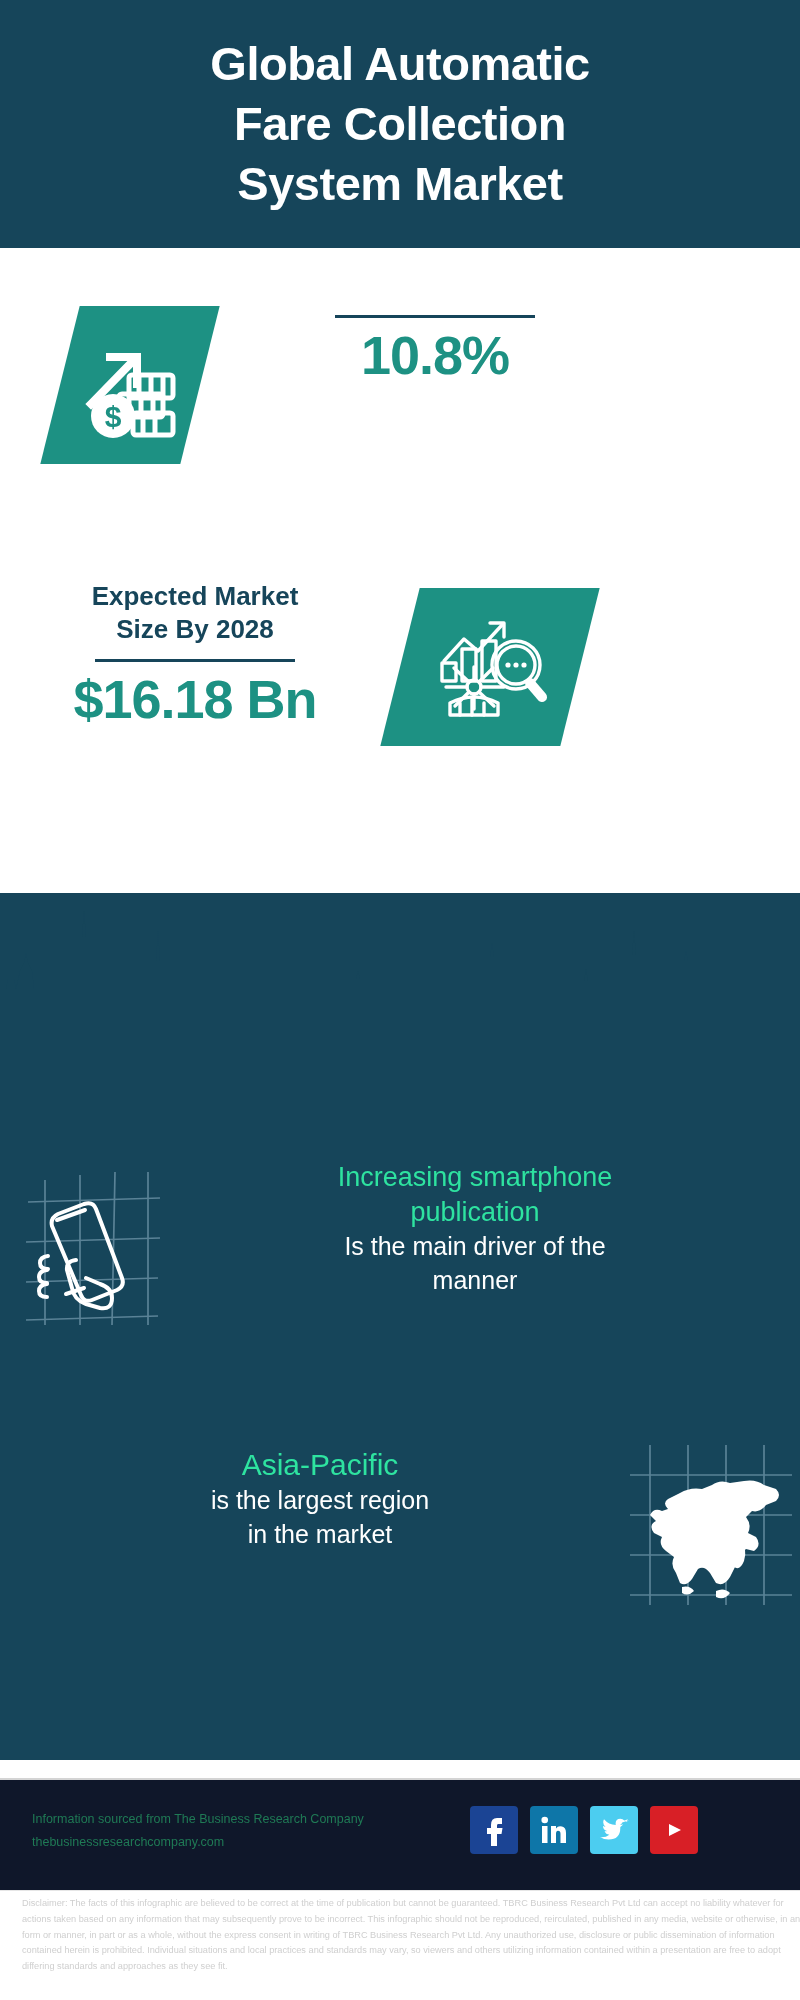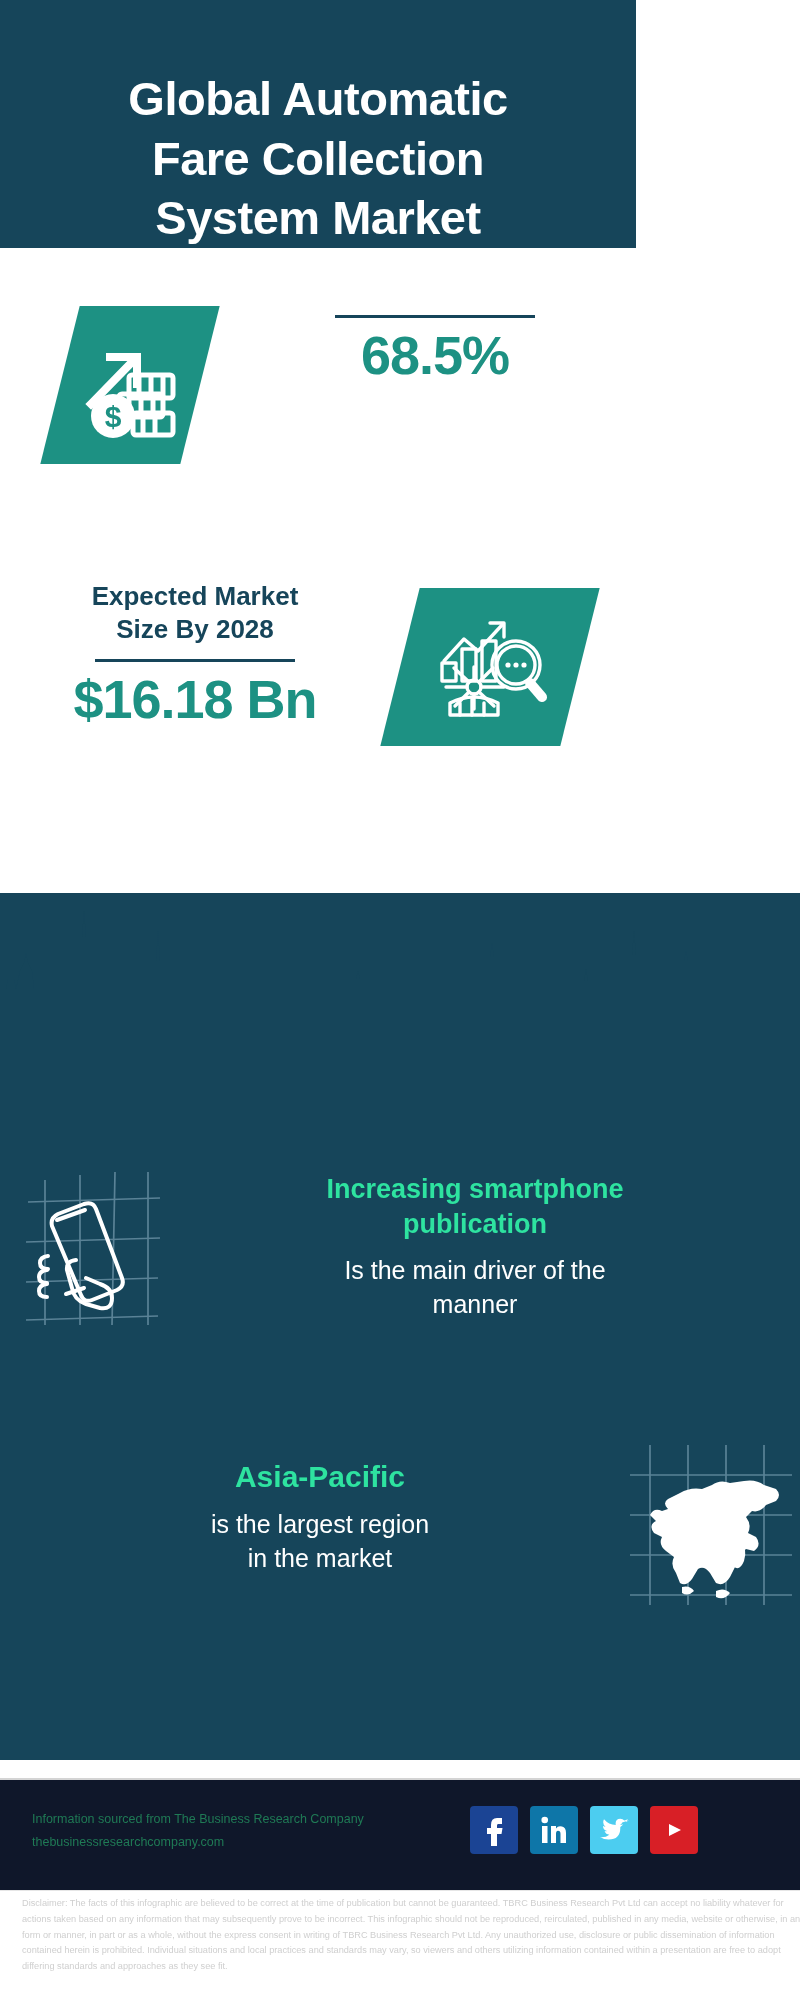--- a/index.html
+++ b/index.html
@@ -12,8 +12,8 @@
 
   
   .header{
-    position:absolute;left:0;top:0;width:636px;height:248px;
-    background:#16455a;display:flex;align-items:flex-end;justify-content:center;
+    position:absolute;left:0;top:0;width:800px;height:248px;
+    background:#16455a;display:flex;align-items:center;justify-content:center;
   }
   .header h1{
     margin:0;color:#ffffff;font-size:47px;line-height:1.27;font-weight:bold;

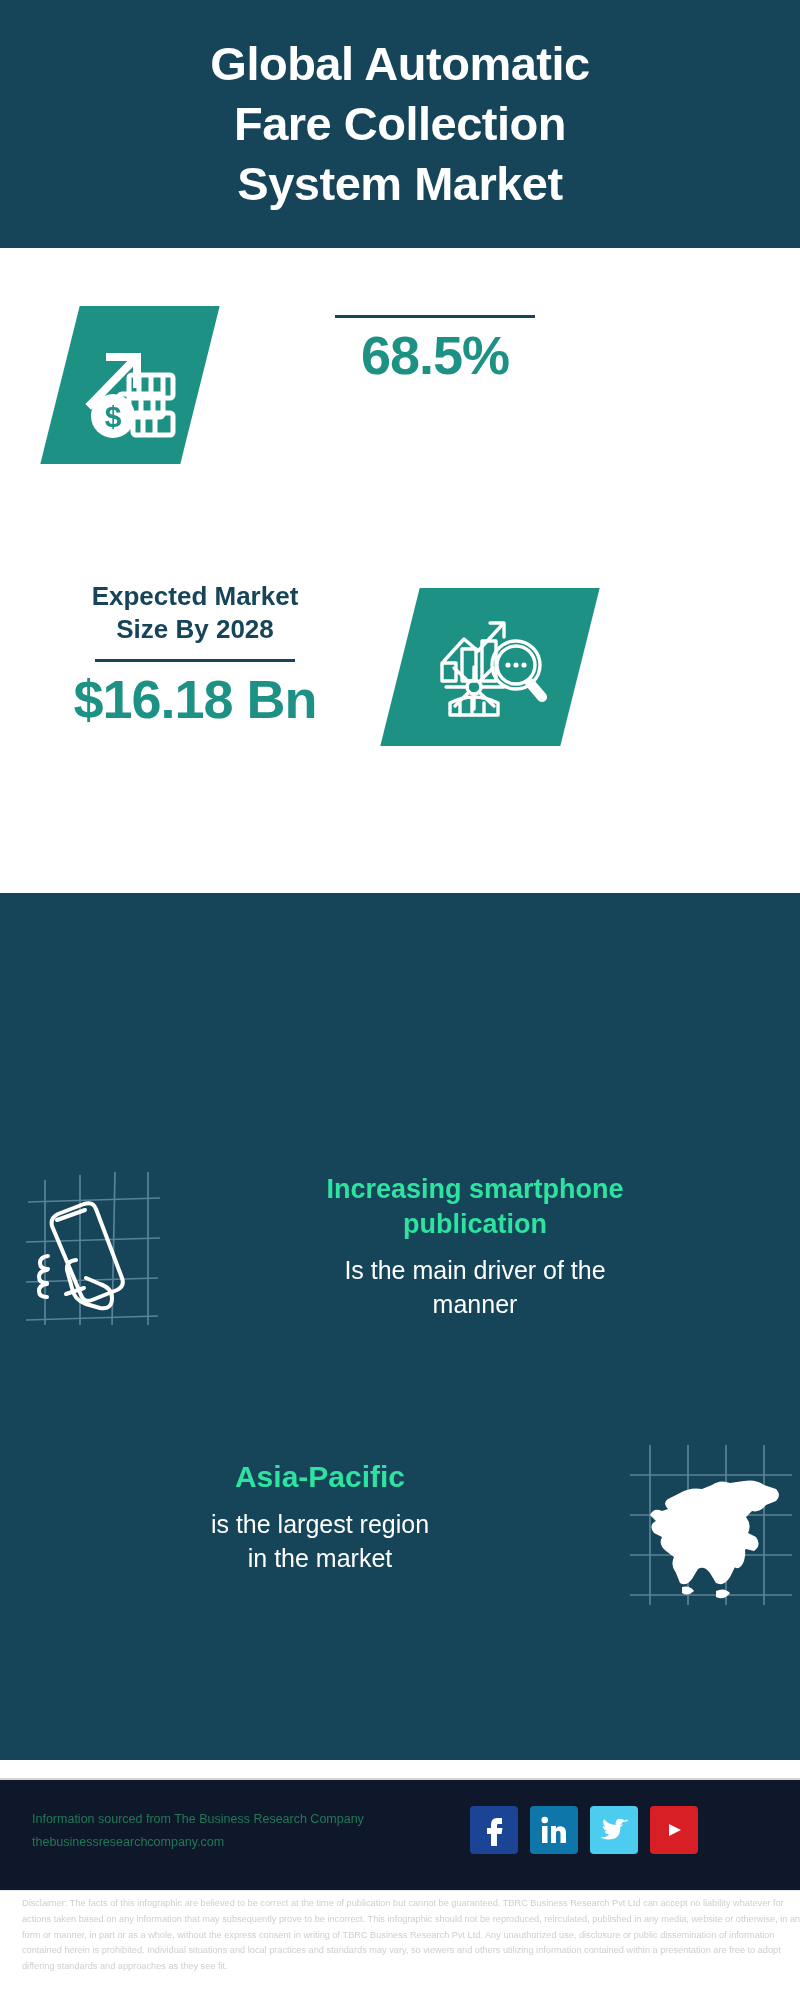--- a/index.html
+++ b/index.html
@@ -142,7 +142,7 @@
     </div>
     <div class="statText s1text">
       <div class="rule"></div>
-      <p class="stat-value">68.5%</p>
+      <p class="stat-value">10.8%</p>
     </div>
   </div>
 

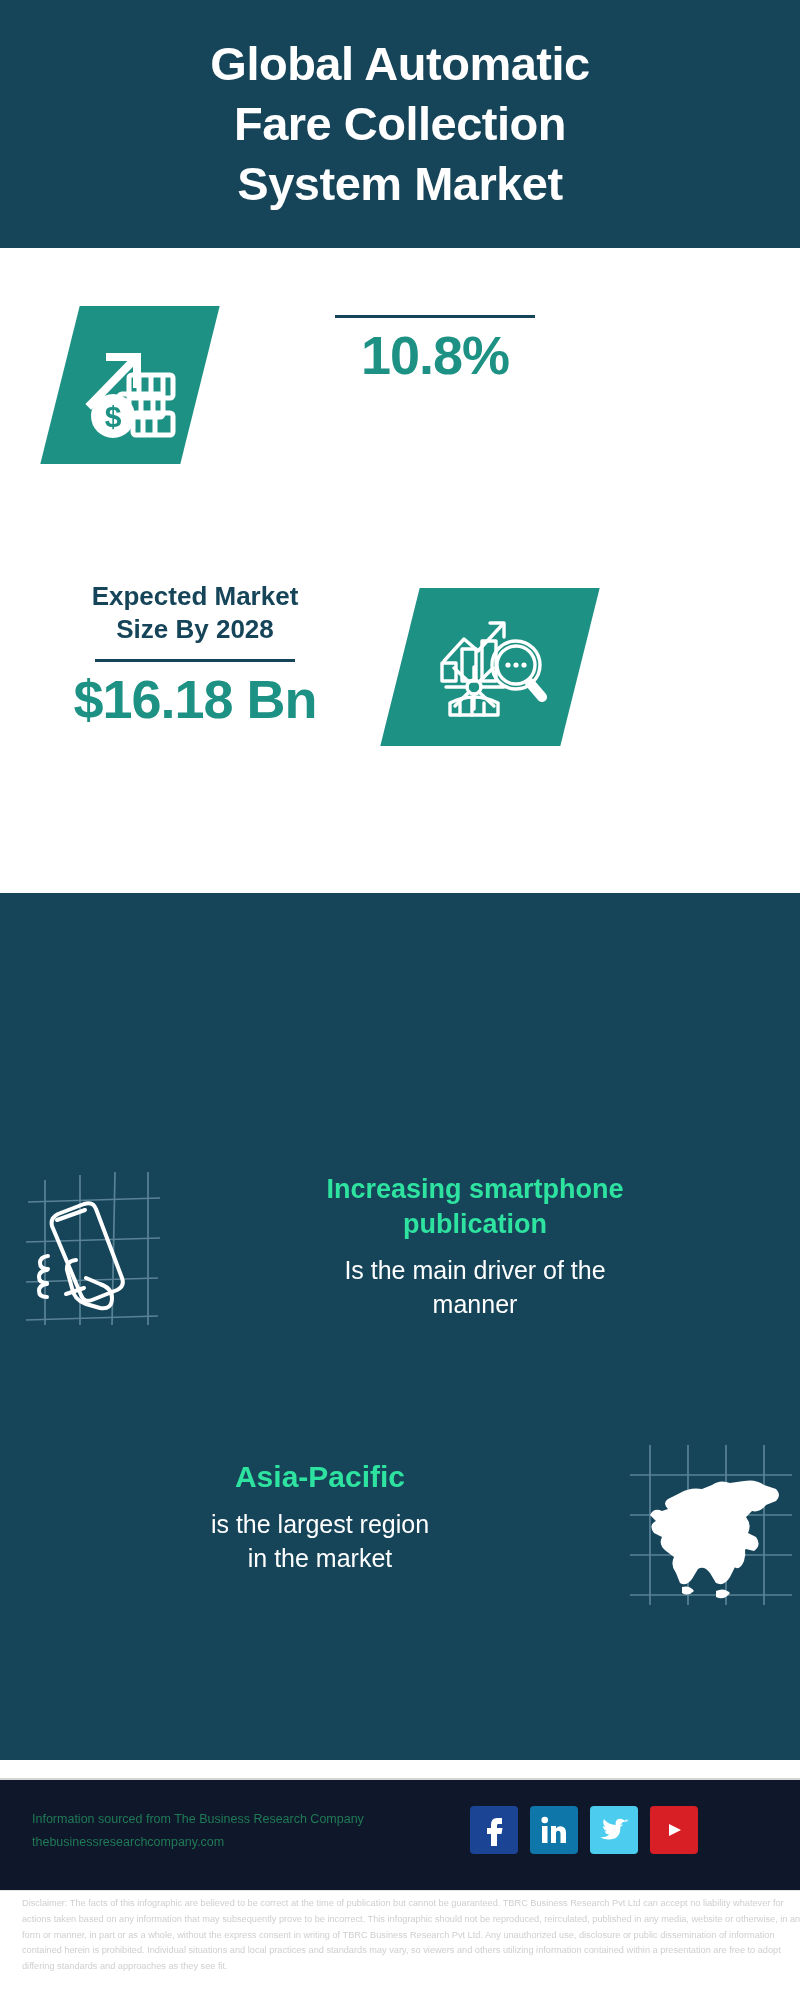--- a/index.html
+++ b/index.html
@@ -74,7 +74,7 @@
   .iconbox svg{position:absolute;left:0;top:0;}
   .factText{flex:1;text-align:center;padding-right:30px;}
   .fact-hl{
-    color:#2ee3a0;font-size:27px;font-weight:bold;line-height:1.3;margin:12px;
+    color:#2ee3a0;font-size:27px;font-weight:normal;line-height:1.3;margin:0;
   }
   .fact-sub{
     color:#ffffff;font-size:25px;line-height:1.35;margin:0;font-weight:normal;

